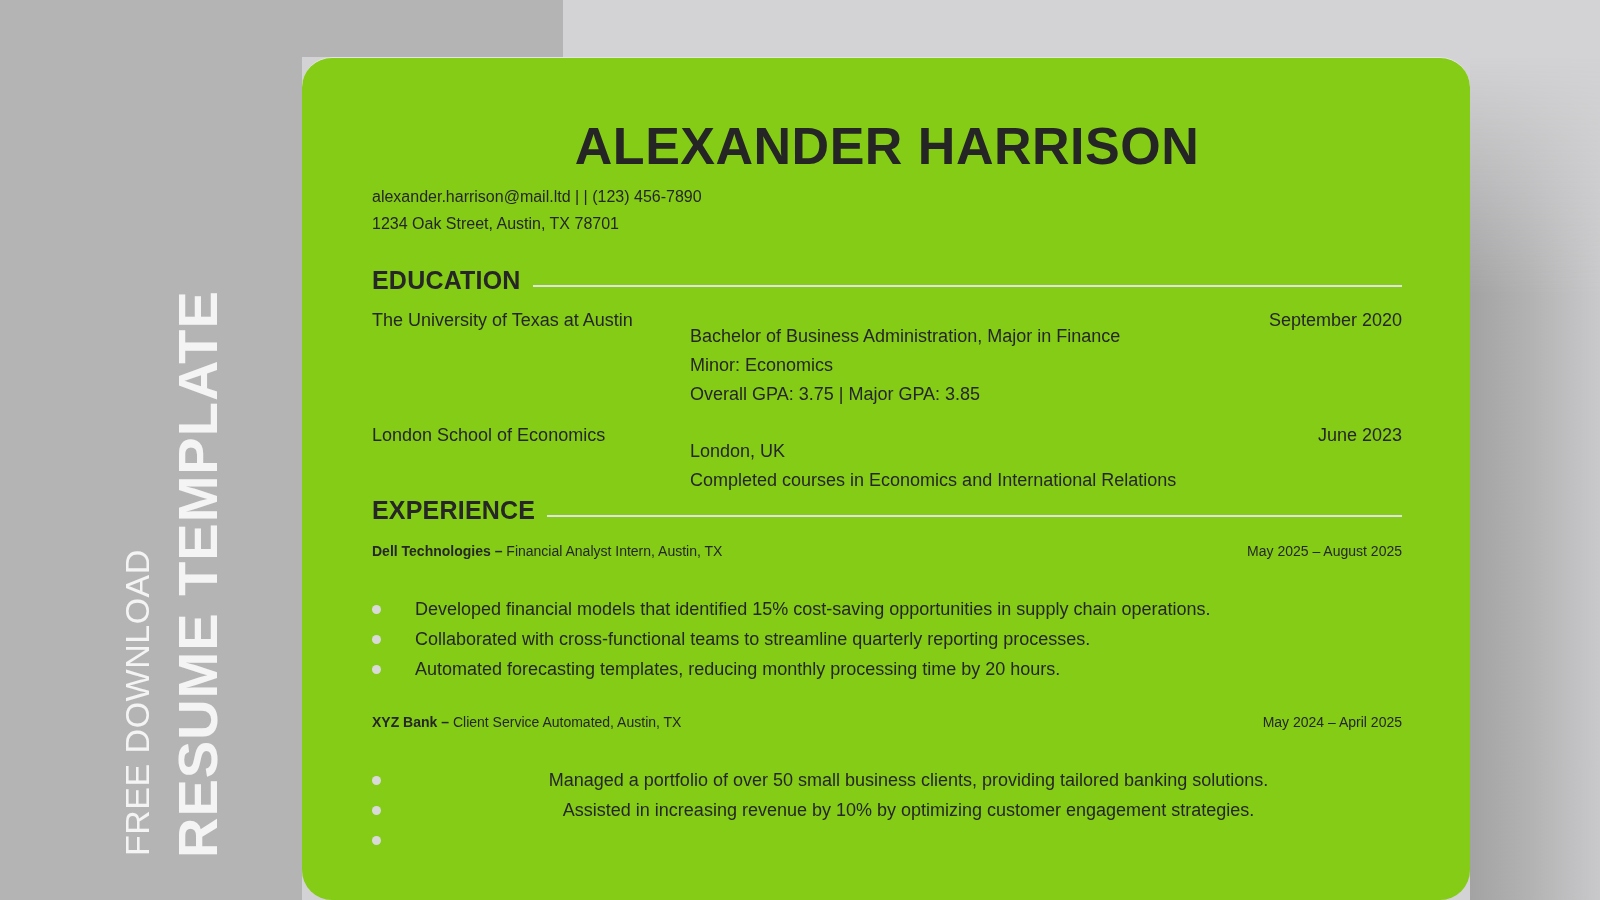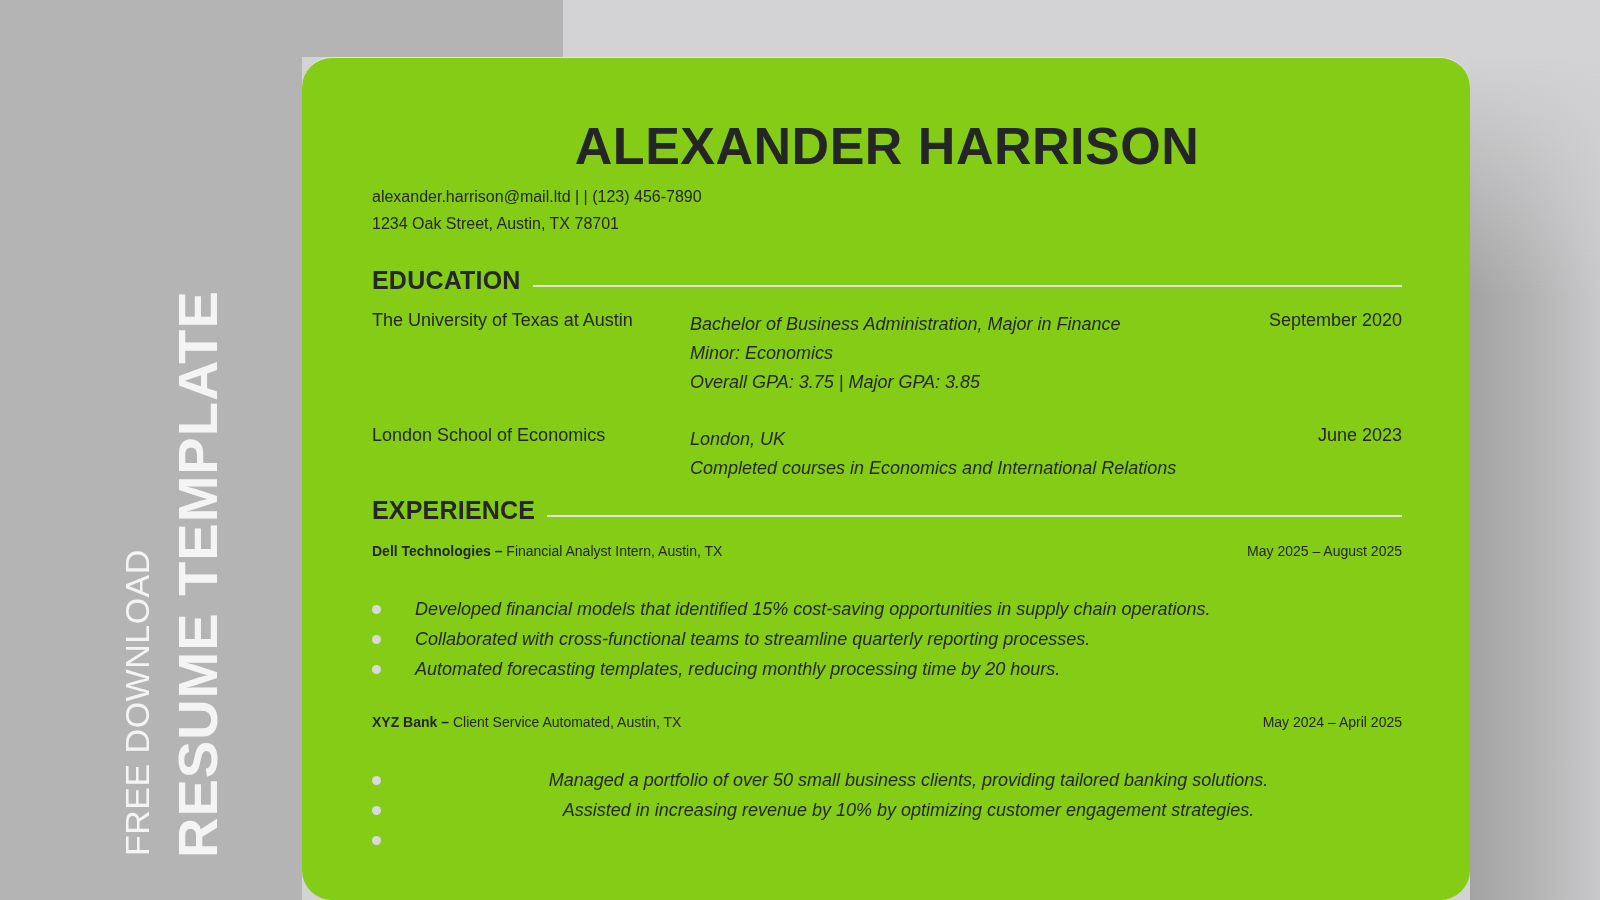--- a/index.html
+++ b/index.html
@@ -87,7 +87,7 @@
       position: absolute; left: 0; top: 0; font-weight: 400; font-size: 18px;
     }
     .col-detail {
-      position: absolute; left: 318px; top: 4px; font-style: italic;
+      position: absolute; left: 318px; top: 16px;
     }
     .col-date {
       position: absolute; right: 0; top: 0; text-align: right;

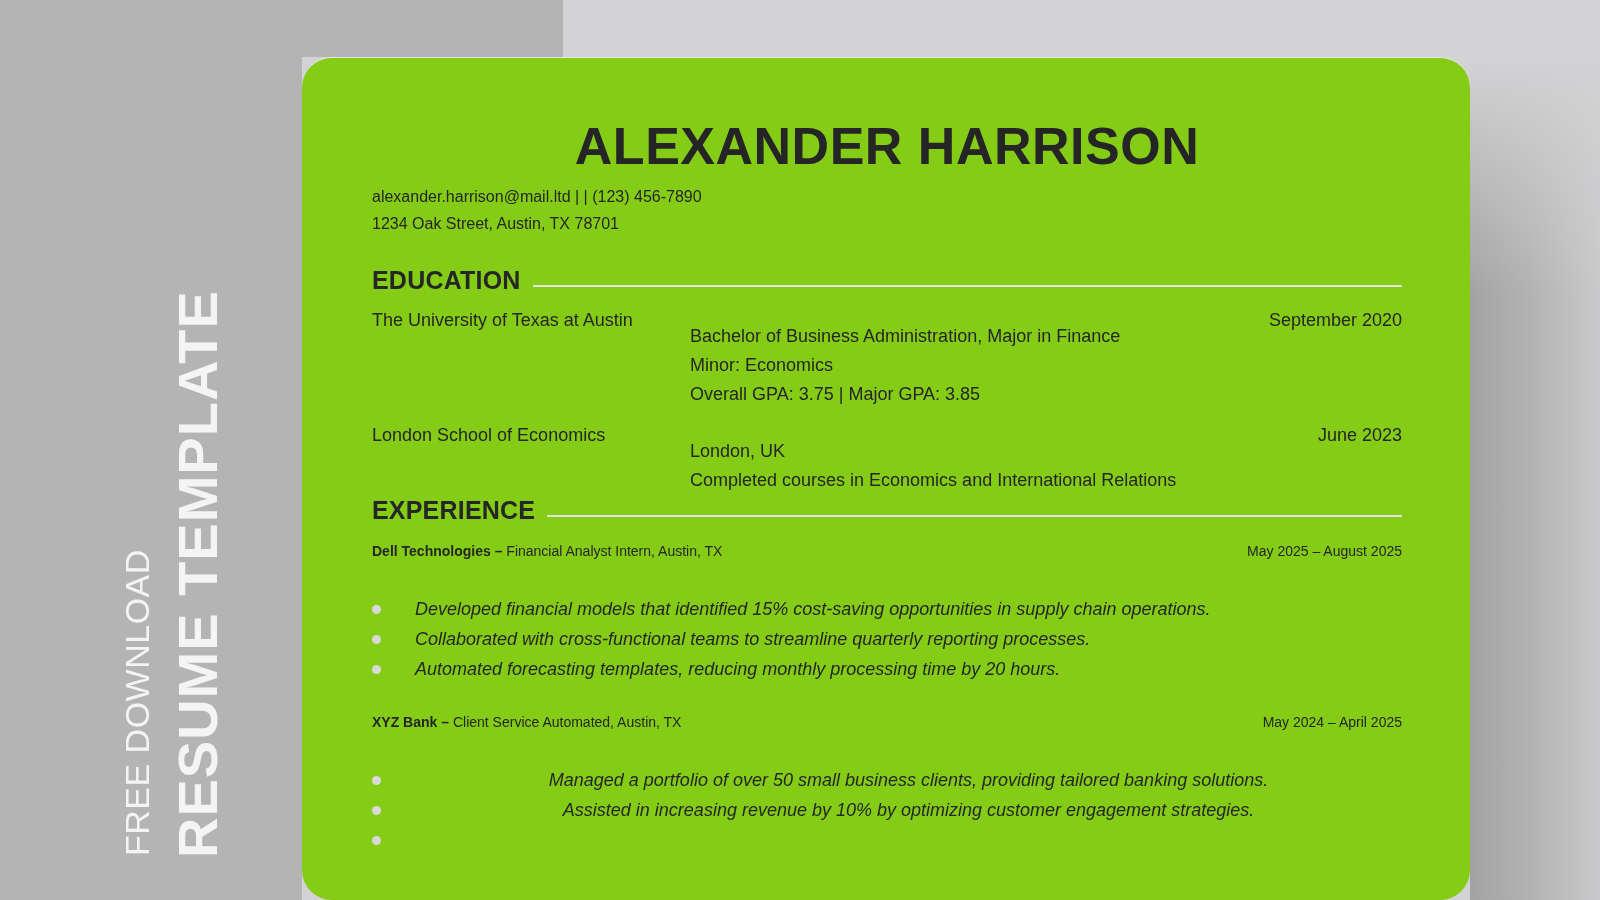--- a/index.html
+++ b/index.html
@@ -106,7 +106,6 @@
     .bullets {
       position: absolute; left: 0; width: 1030px; list-style: none;
       font-size: 18px;
-      font-style: italic;
     }
     .bullets li {
       position: relative; height: 30px; line-height: 30px; padding-left: 43px;

